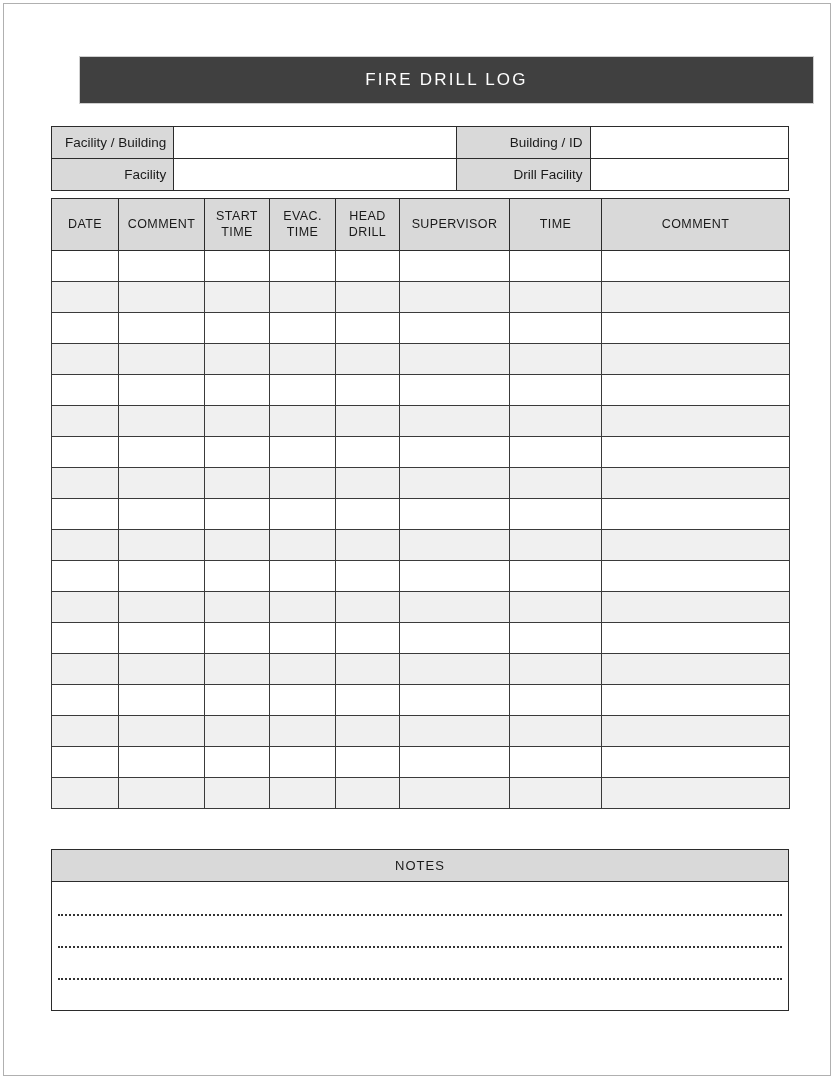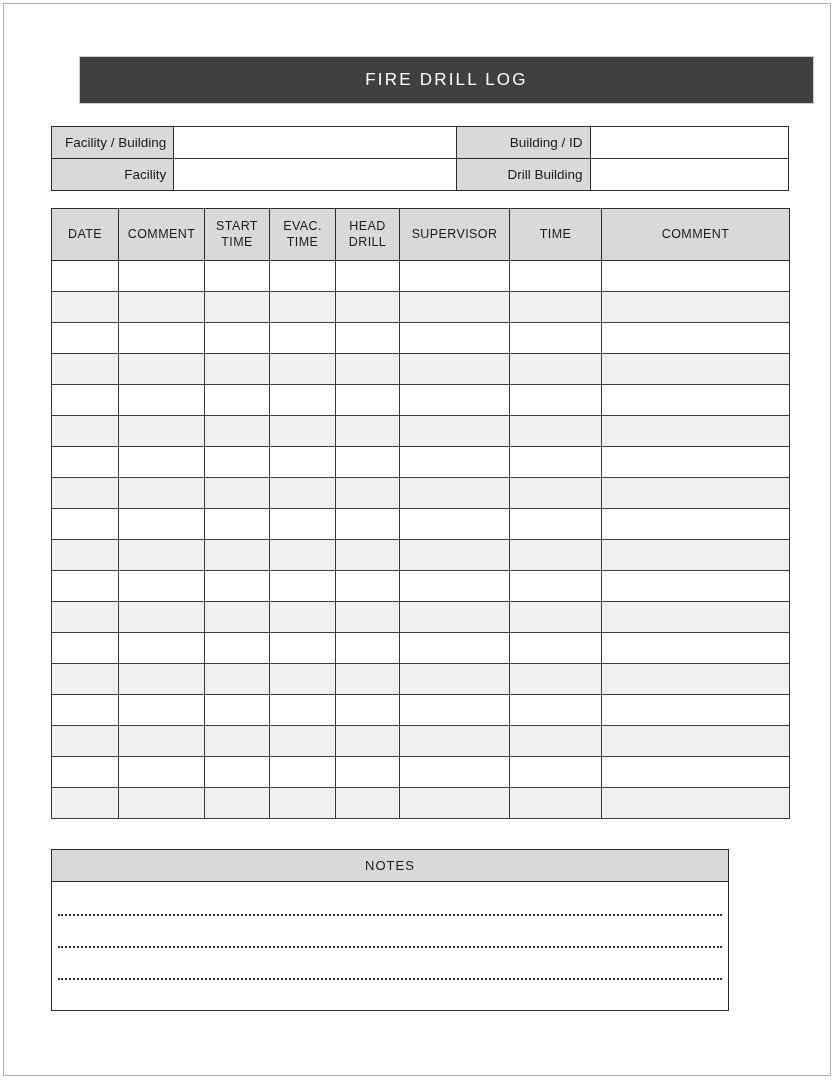--- a/index.html
+++ b/index.html
@@ -162,7 +162,7 @@
       <tr>
         <td class="info-label">Facility</td>
         <td class="info-value"></td>
-        <td class="info-label">Drill Building</td>
+        <td class="info-label">Drill Facility</td>
         <td class="info-value"></td>
       </tr>
     </tbody>

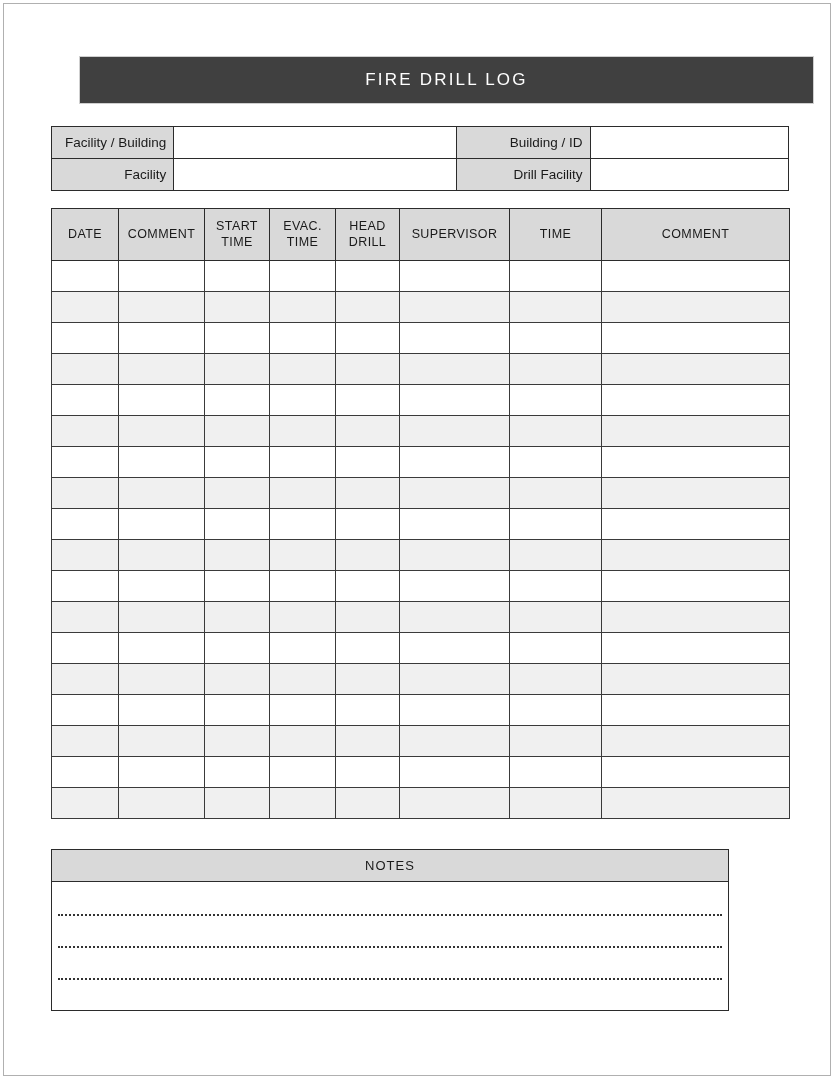--- a/index.html
+++ b/index.html
@@ -77,7 +77,7 @@
   .log-table {
     position: absolute;
     left: 47px;
-    top: 204px;
+    top: 194px;
     width: 738px;
     border-collapse: collapse;
     table-layout: fixed;

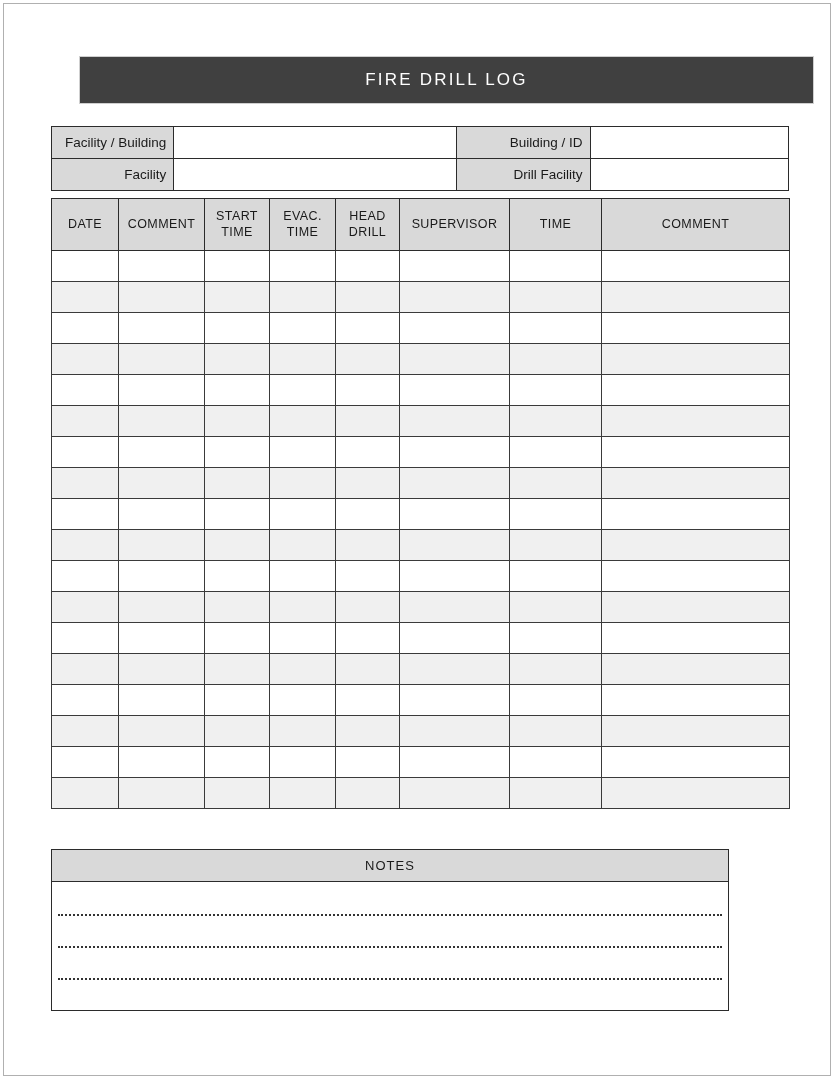--- a/index.html
+++ b/index.html
@@ -111,7 +111,7 @@
     position: absolute;
     left: 47px;
     top: 845px;
-    width: 678px;
+    width: 738px;
   }
   .notes-header {
     height: 33px;

